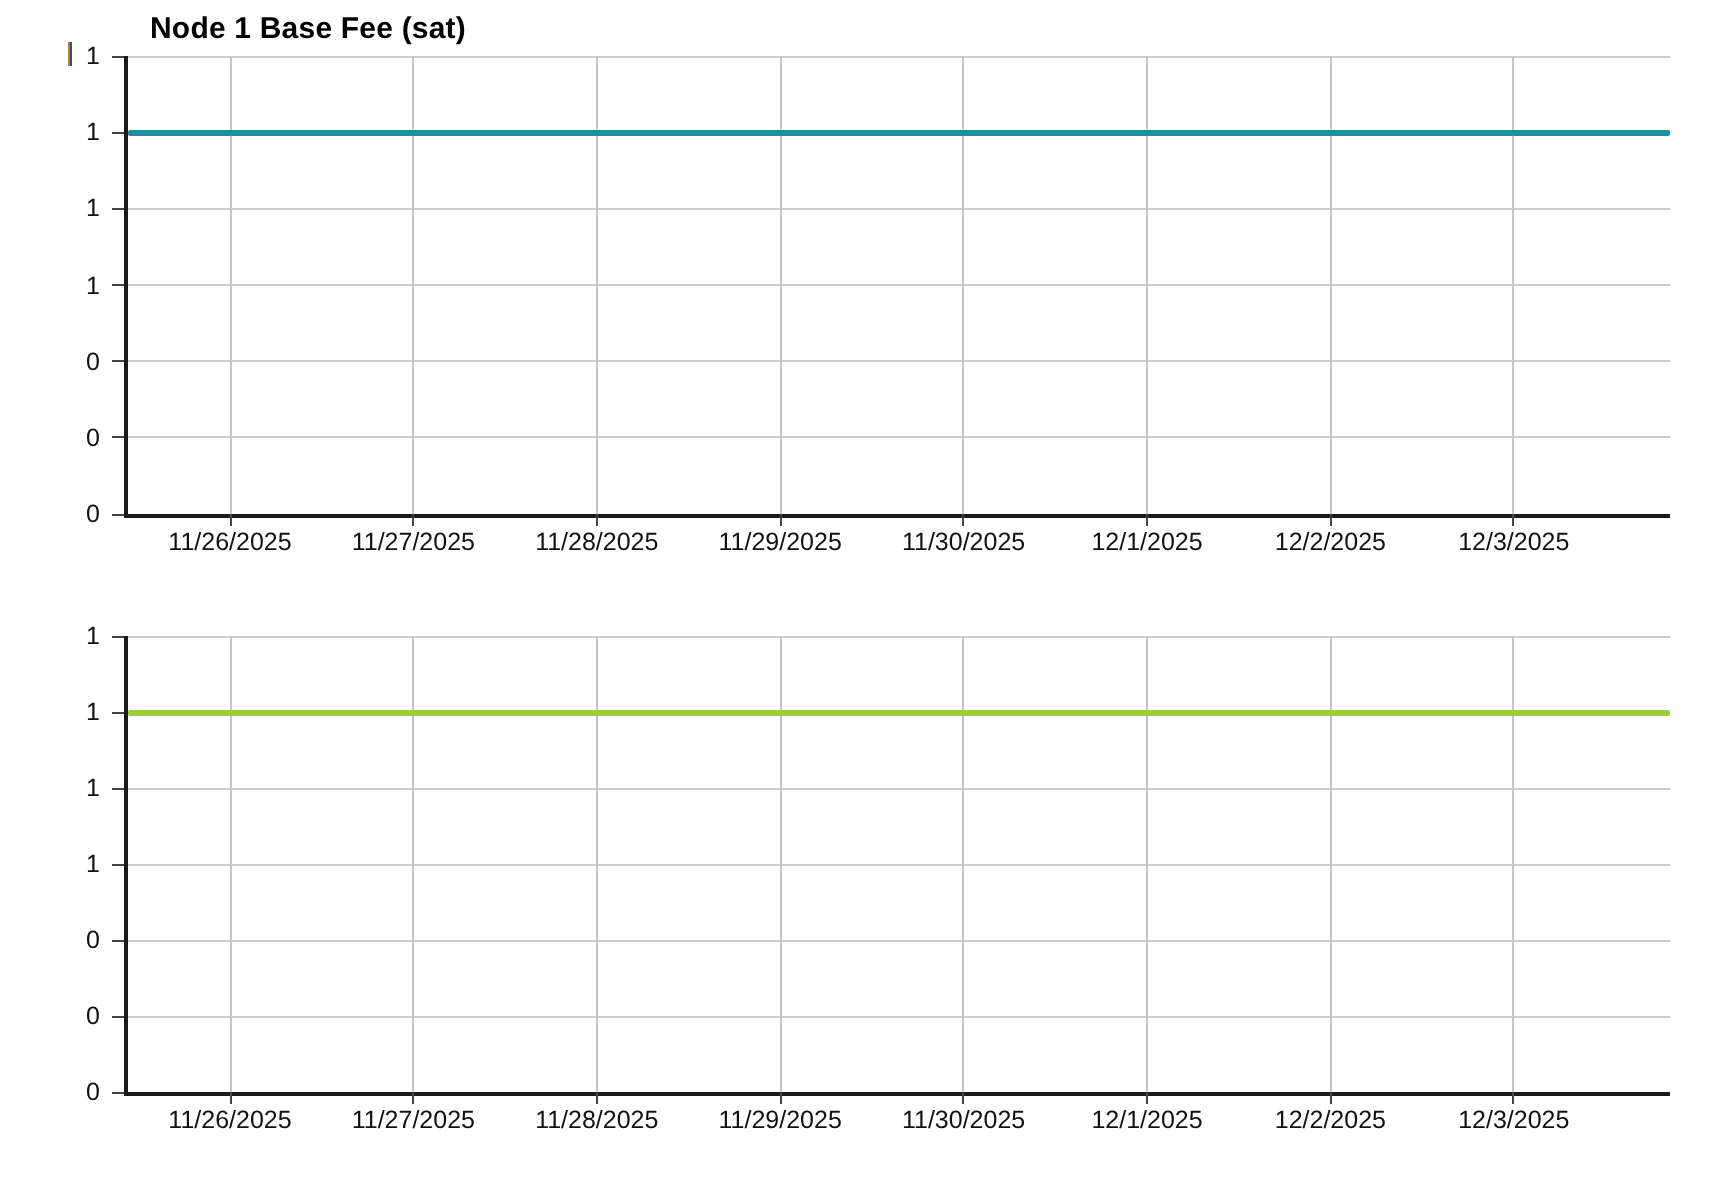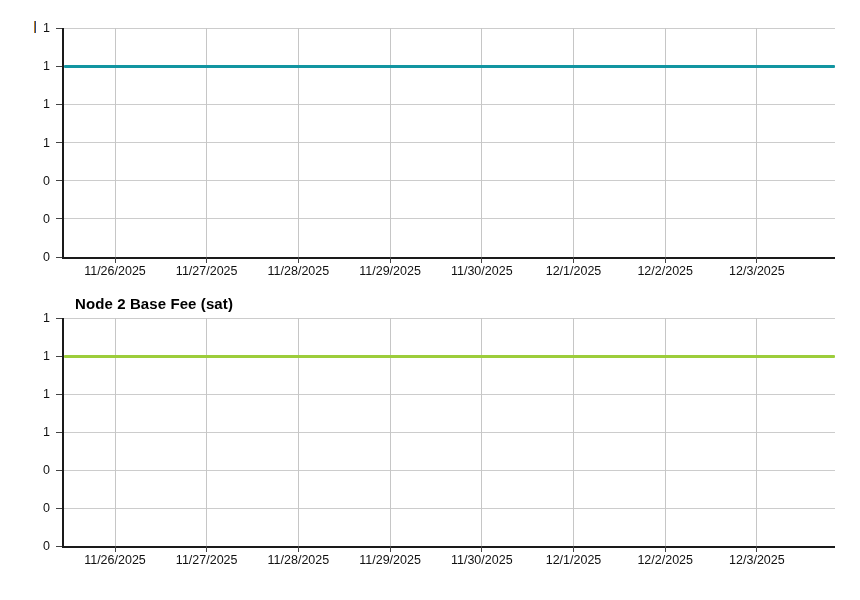--- a/index.html
+++ b/index.html
@@ -37,6 +37,7 @@
 
 <div class="canvas">
 
+  <div class="chart-title" style="top:6px;">Node 1 Base Fee (sat)</div>
   <div class="plot" style="left: 62px; top: 28px; width: 771px; height: 229px;">
       <div class="gridline-h" style="top: -0.5px;"></div>
       <div class="ytick" style="left: -8px; top: -0.5px;"></div>

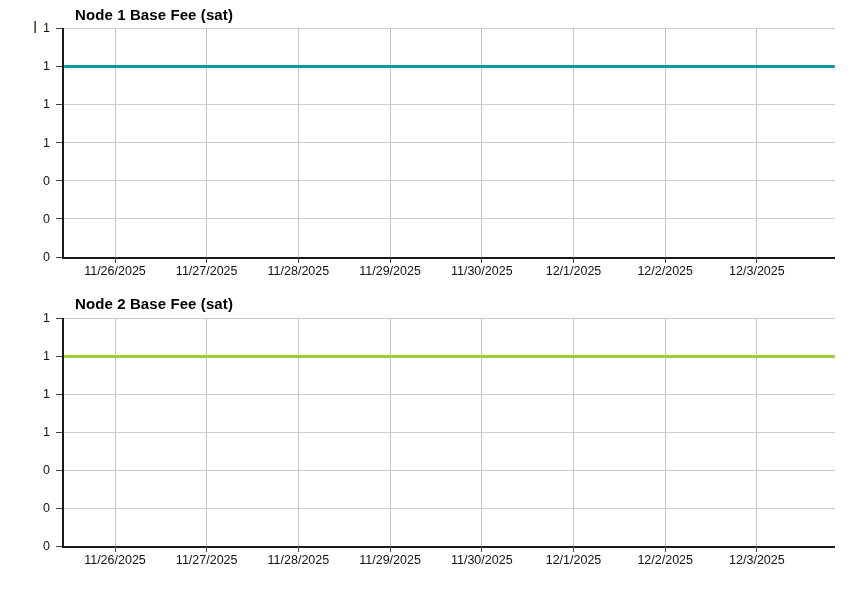--- a/index.html
+++ b/index.html
@@ -86,7 +86,6 @@
       <div class="series-line" style="left: 0px; width: 771px; top: 36.6667px; background: rgb(18, 149, 161);"></div>
     </div>
 
-  <div class="chart-title" style="top:295px;">Node 2 Base Fee (sat)</div>
   <div class="plot" style="left: 62px; top: 318px; width: 771px; height: 228px;">
       <div class="gridline-h" style="top: -0.5px;"></div>
       <div class="ytick" style="left: -8px; top: -0.5px;"></div>

